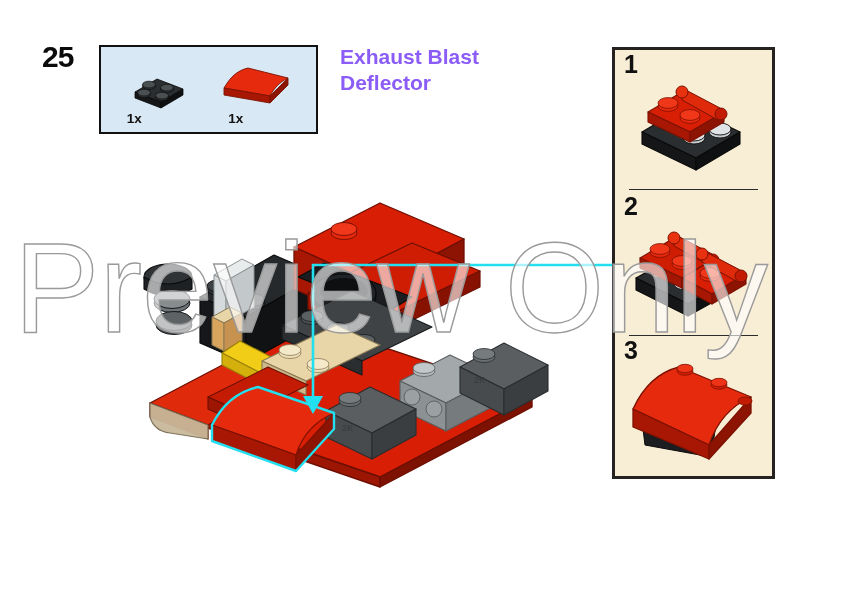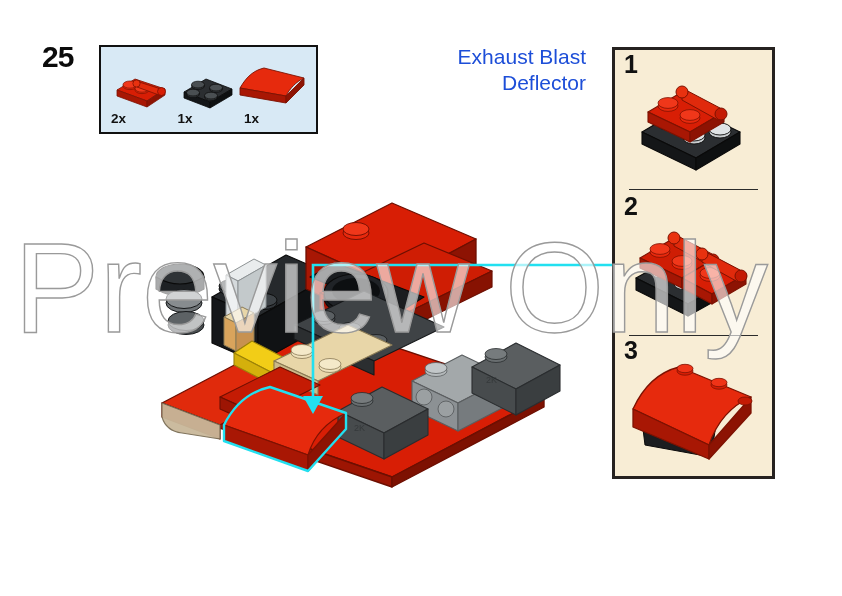--- a/index.html
+++ b/index.html
@@ -42,8 +42,8 @@
 
   .title{
     position:absolute;left:340px;top:44px;width:246px;
-    text-align:right;
-    font-size:21px;font-weight:normal;color:#1d4ed8;
+    text-align:left;
+    font-size:21px;font-weight:bold;color:#8b5cf6;
     line-height:1.22;
   }
 

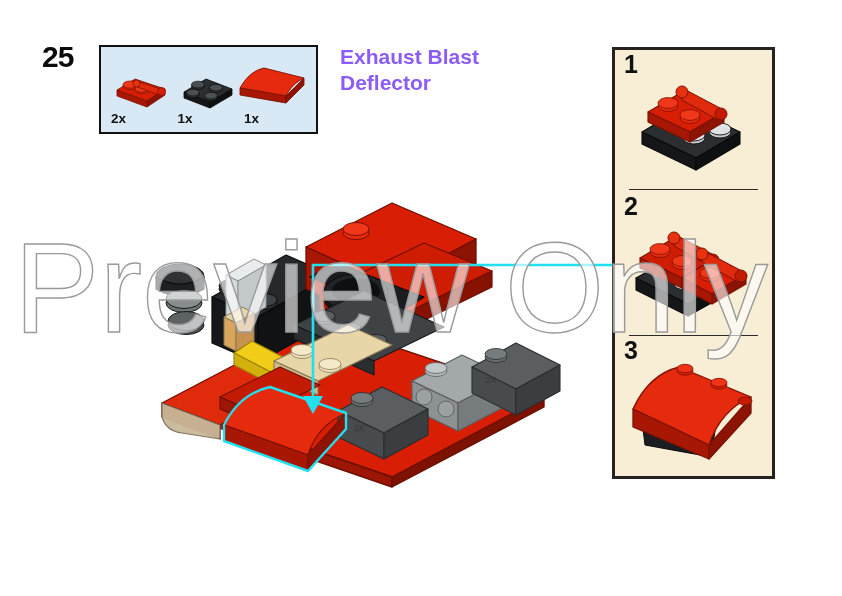--- a/index.html
+++ b/index.html
@@ -100,25 +100,6 @@
   <div class="parts-box">
     <div class="parts-row">
 
-      <div class="part-cell">
-        <div class="part-art">
-          <svg width="62" height="46" viewBox="0 0 62 46">
-            <g>
-              <polygon points="8,26 26,15 56,25 38,37" fill="#d81e05" stroke="#7d1202" stroke-width="0.8"></polygon>
-              <polygon points="8,26 8,32 38,43 38,37" fill="#a81704" stroke="#7d1202" stroke-width="0.8"></polygon>
-              <polygon points="38,37 38,43 56,31 56,25" fill="#8d1303" stroke="#7d1202" stroke-width="0.8"></polygon>
-              <ellipse cx="21" cy="22" rx="7" ry="3.6" fill="#e8290d" stroke="#7d1202" stroke-width="0.7"></ellipse>
-              <ellipse cx="21" cy="20.6" rx="7" ry="3.6" fill="#f0371a" stroke="#7d1202" stroke-width="0.7"></ellipse>
-              <ellipse cx="33" cy="26" rx="7" ry="3.6" fill="#e8290d" stroke="#7d1202" stroke-width="0.7"></ellipse>
-              <ellipse cx="33" cy="24.6" rx="7" ry="3.6" fill="#f0371a" stroke="#7d1202" stroke-width="0.7"></ellipse>
-              <path d="M27,17 L52,25 L54,29 L50,31 L28,23 Z" fill="#e02a0c" stroke="#7d1202" stroke-width="0.8"></path>
-              <ellipse cx="52.5" cy="27.5" rx="4" ry="4" fill="#d81e05" stroke="#7d1202" stroke-width="0.8"></ellipse>
-              <ellipse cx="27.5" cy="19.5" rx="3.6" ry="3.6" fill="#e8310f" stroke="#7d1202" stroke-width="0.8"></ellipse>
-            </g>
-          </svg>
-        </div>
-        <div class="part-qty">2x</div>
-      </div>
 
       <div class="part-cell">
         <div class="part-art">

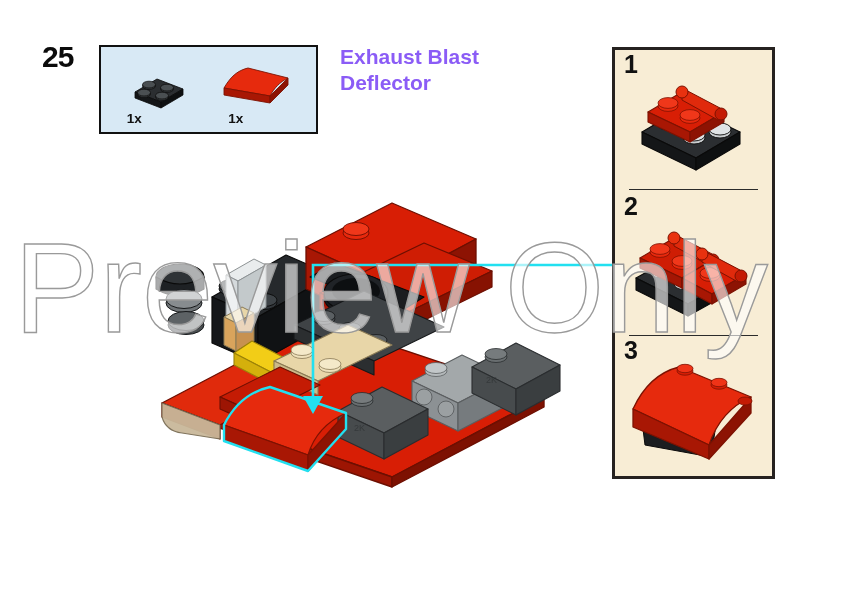--- a/index.html
+++ b/index.html
@@ -71,7 +71,7 @@
   }
 
   
-  .model{position:absolute;left:124px;top:185px;width:480px;height:320px;}
+  .model{position:absolute;left:112px;top:185px;width:480px;height:320px;}
 
   
   .callout{position:absolute;left:0;top:0;width:842px;height:596px;pointer-events:none;}

